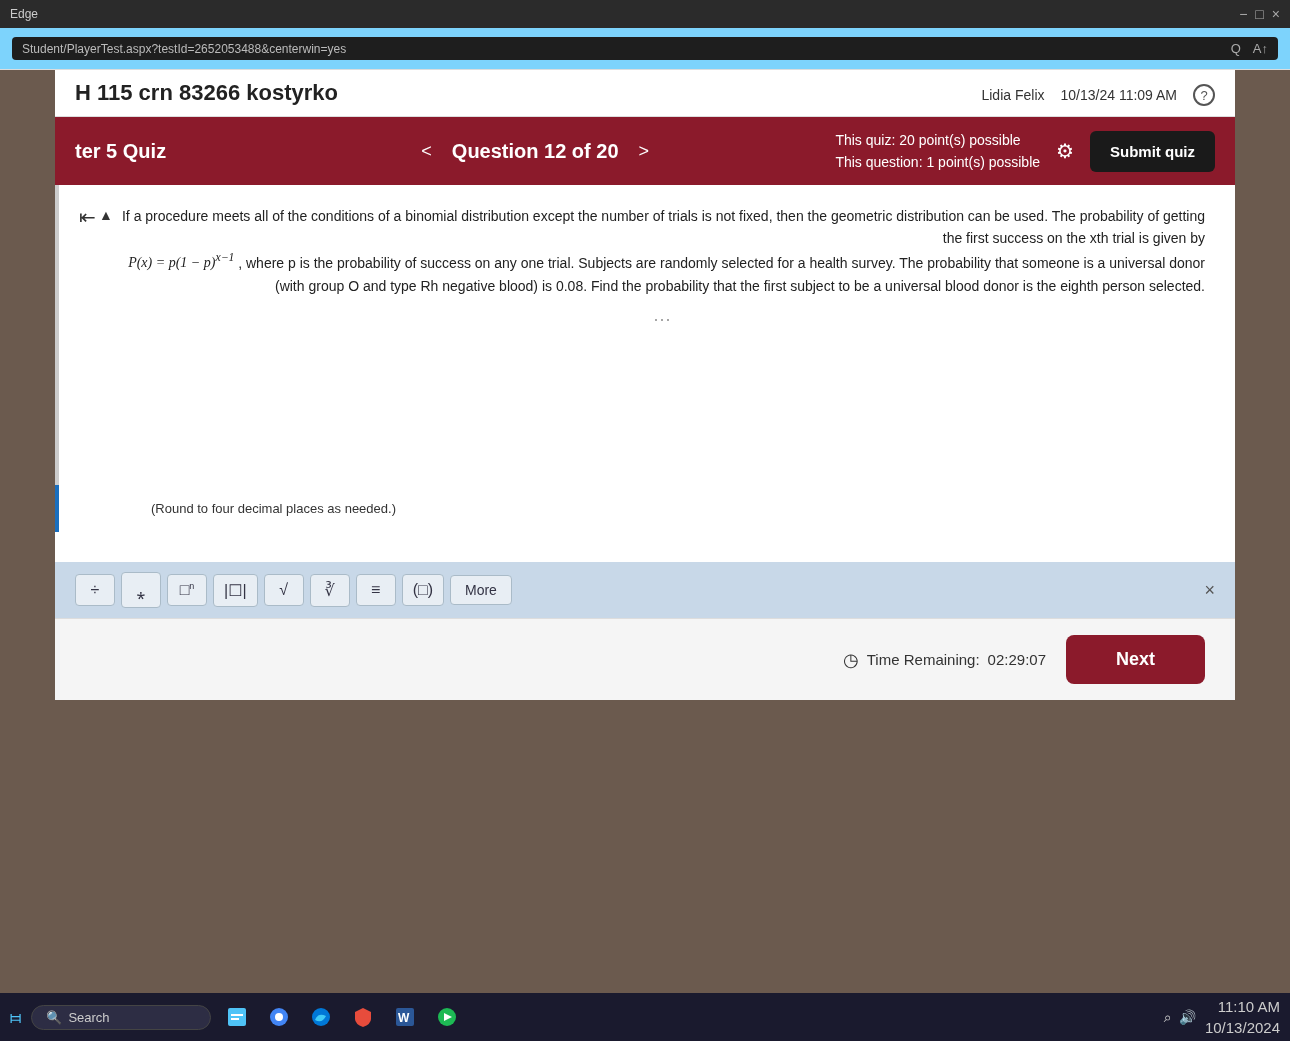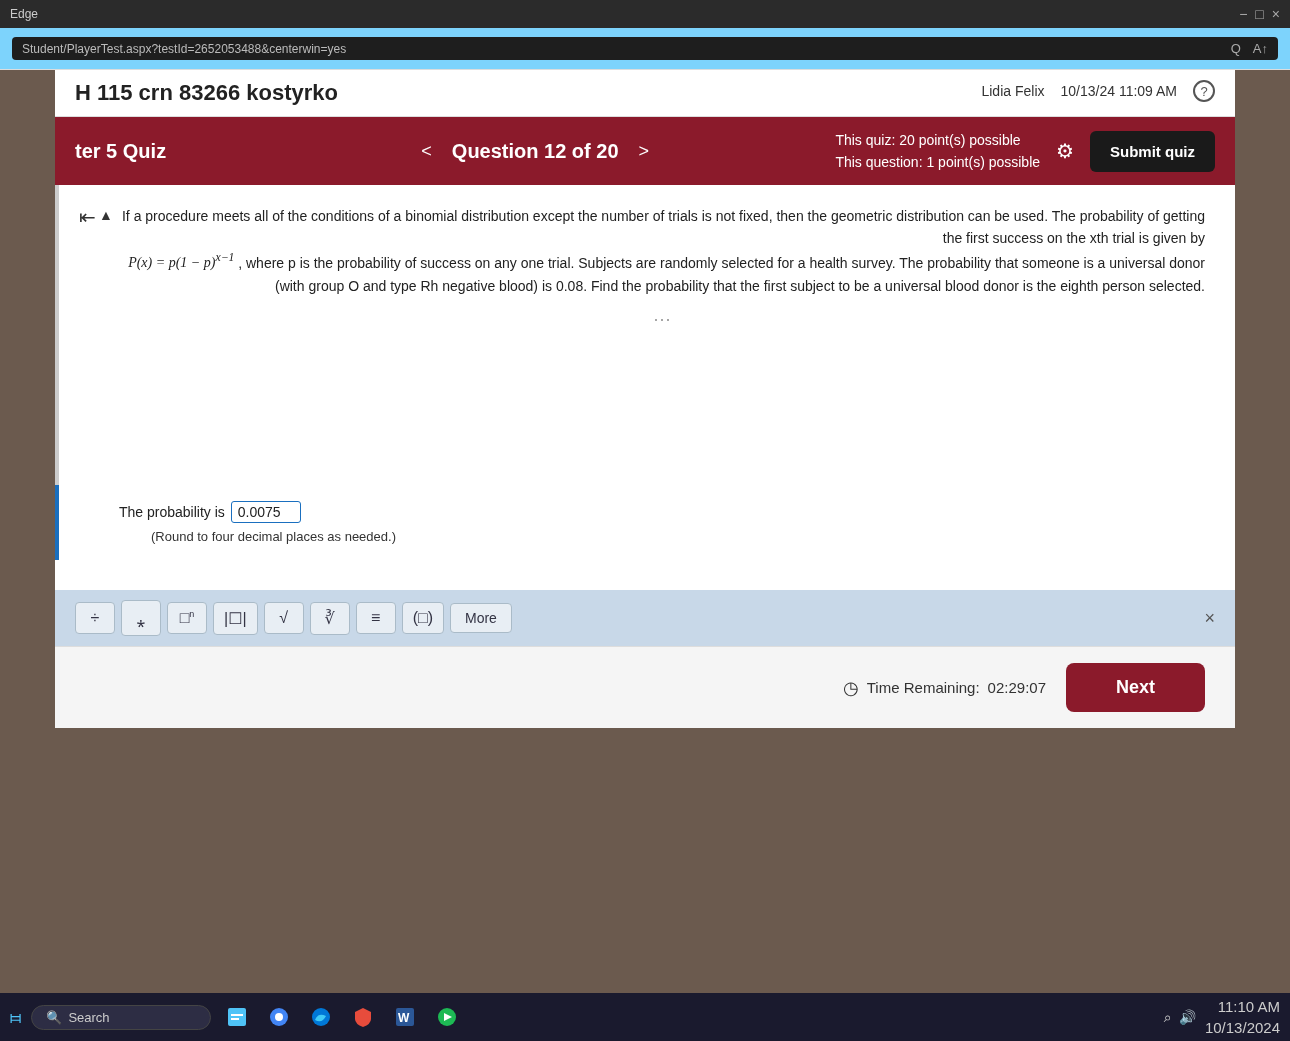--- a/index.html
+++ b/index.html
@@ -57,7 +57,7 @@
       background: white;
       padding: 10px 20px;
       display: flex;
-      align-items: flex-start;
+      align-items: flex-end;
       justify-content: space-between;
       border-bottom: 1px solid #ddd;
     }

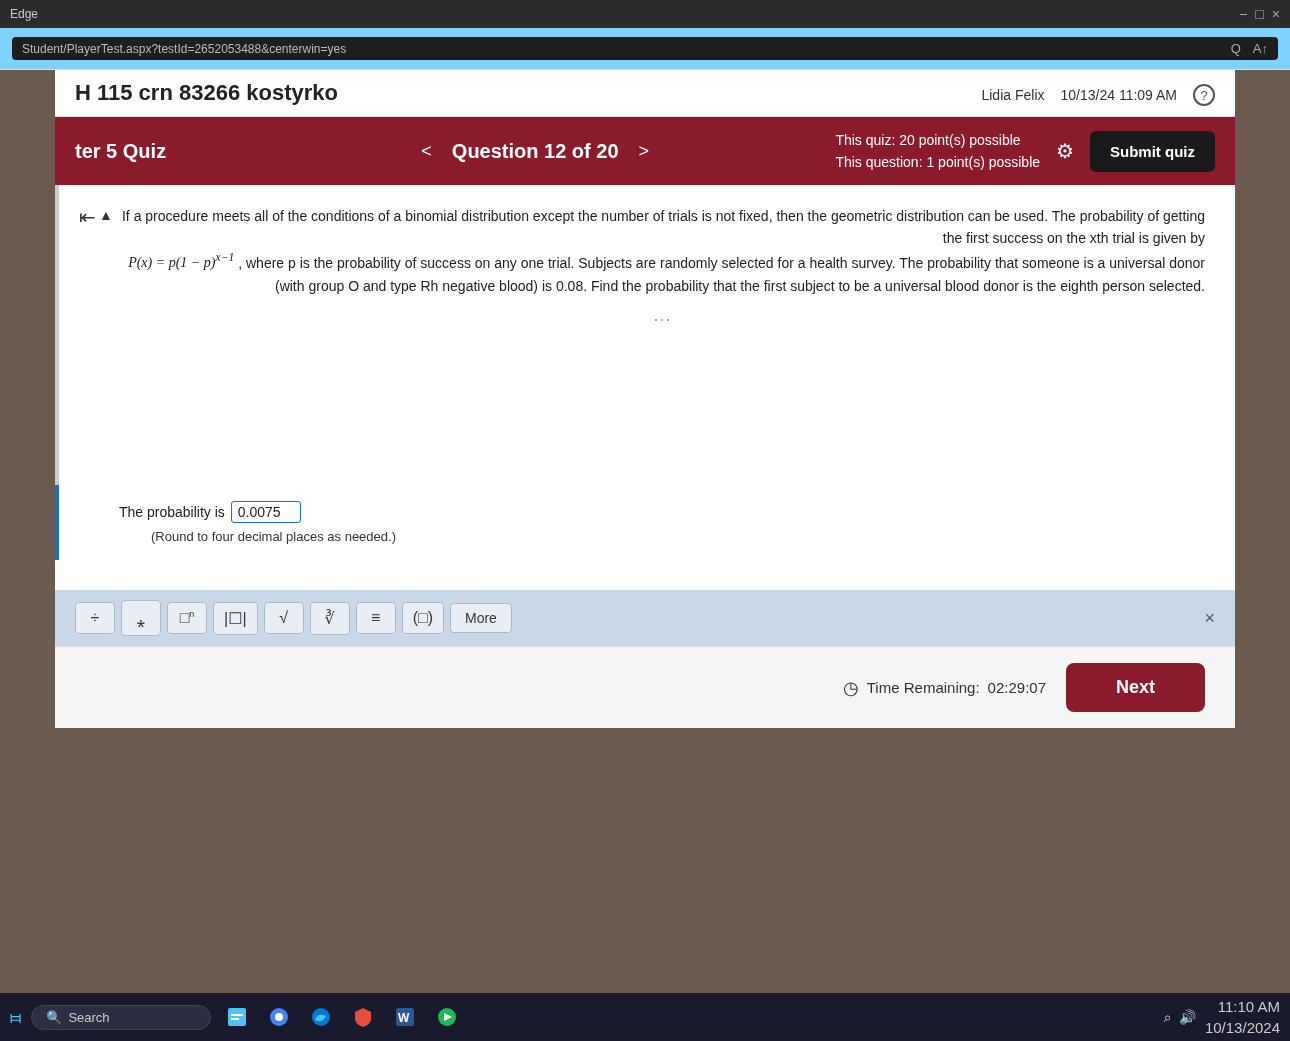--- a/index.html
+++ b/index.html
@@ -423,10 +423,6 @@
   </div>
 
   <div class="answer-area">
-    <div class="answer-text">
-      <span>The probability is</span>
-      <input class="answer-input" type="text" value="0.0075" style="">
-    </div>
     <div class="answer-note">(Round to four decimal places as needed.)</div>
   </div>
 

